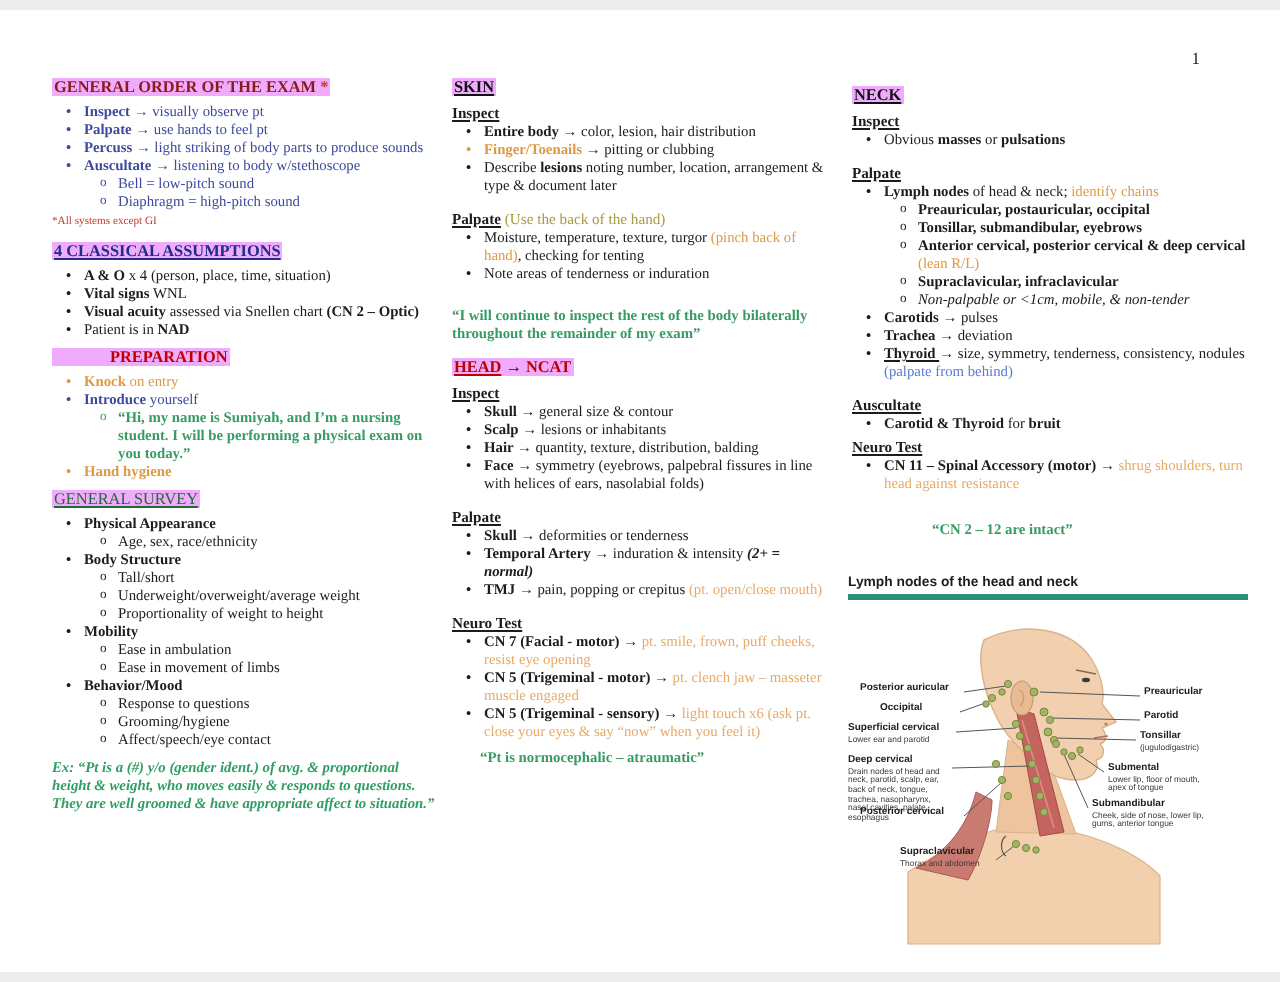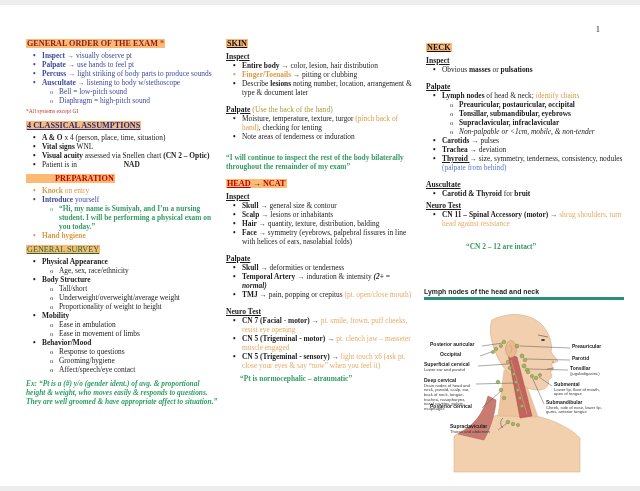--- a/index.html
+++ b/index.html
@@ -15,7 +15,7 @@
   #col2{left:226px;top:34px;width:190px;}
   #col3{left:426px;top:38px;width:204px;}
   .h1{margin:5px 0 2px 0;font-size:8.2px;line-height:10px;font-weight:bold;}
-  .hl{background:#fdba74;padding:0 1px;}
+  .hl{background:#f0abfc;padding:0 1px;}
   .subh{margin-top:3px;font-size:7.6px;}
   .b1,.b2{display:flex;}
   .b1 .mark{flex:none;width:9px;margin-left:7px;}

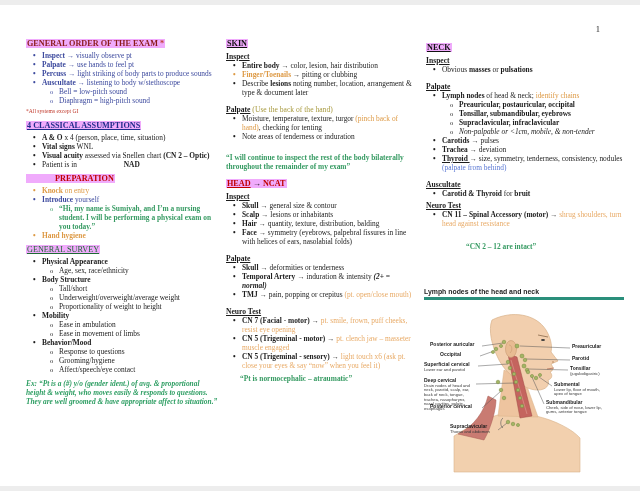--- a/index.html
+++ b/index.html
@@ -256,6 +256,10 @@
       </div>
       <div class="b2">
         <span class="mark" style="color: rgb(28, 28, 28);">o</span>
+        <span class="tx"><span style="font-weight: bold; color: rgb(28, 28, 28);">Anterior cervical, posterior cervical &amp; deep cervical </span><span style="color: rgb(221, 153, 68);">(lean R/L)</span></span>
+      </div>
+      <div class="b2">
+        <span class="mark" style="color: rgb(28, 28, 28);">o</span>
         <span class="tx"><span style="font-weight: bold; color: rgb(28, 28, 28);">Supraclavicular, infraclavicular</span></span>
       </div>
       <div class="b2">

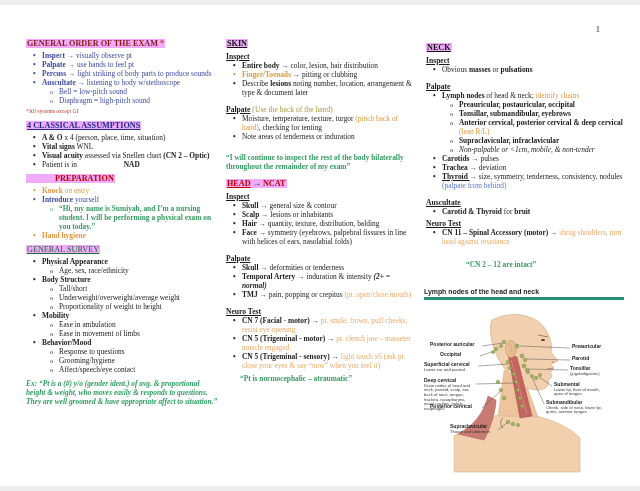--- a/index.html
+++ b/index.html
@@ -85,7 +85,7 @@
       </div>
       <div class="b1">
         <span class="mark" style="color: rgb(28, 28, 28); font-weight: bold;">•</span>
-        <span class="tx"><span style="color: rgb(28, 28, 28);">Patient is in </span><span style="font-weight: bold; color: rgb(28, 28, 28); margin-left: 45px;">NAD</span></span>
+        <span class="tx"><span style="color: rgb(28, 28, 28);">Patient is in </span><span style="font-weight: bold; color: rgb(28, 28, 28);">NAD</span></span>
       </div>
       <div class="h1"><span class="hl"><span style="font-weight: bold; color: rgb(192, 0, 0); padding-left: 28px;">PREPARATION</span></span></div>
       <div class="b1">

